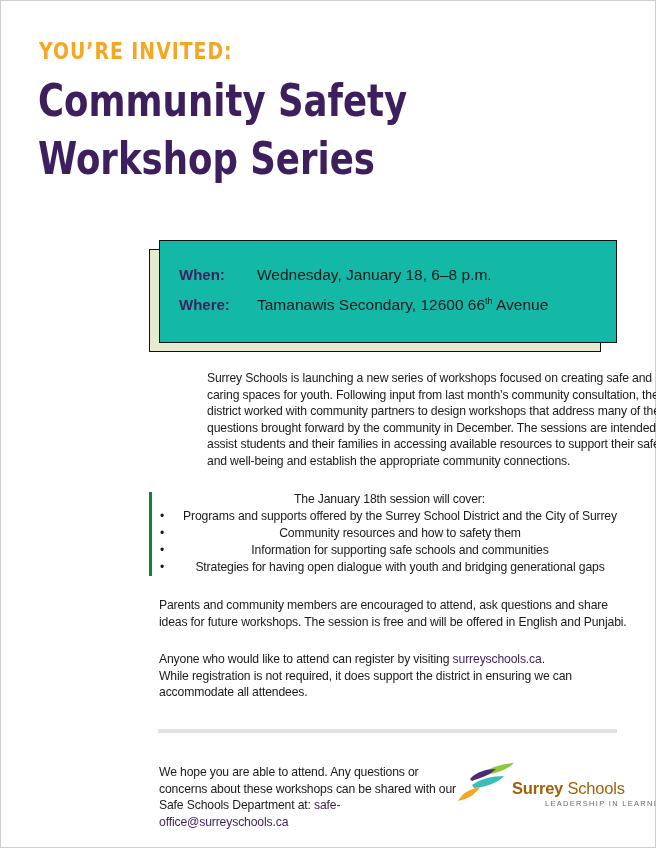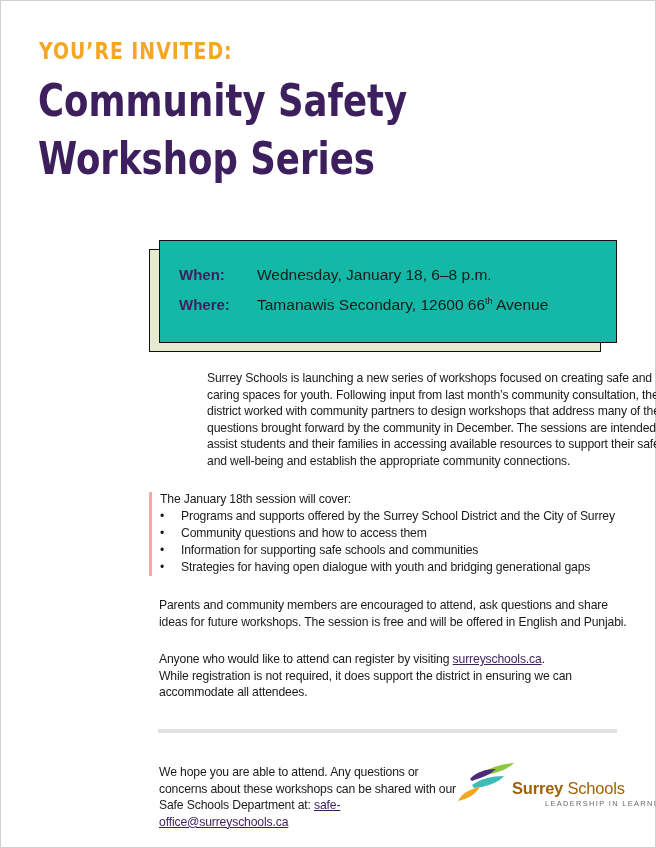--- a/index.html
+++ b/index.html
@@ -22,7 +22,7 @@
     .para { position: absolute; left: 159px; width: 470px; font-size: 12.2px; line-height: 16.6px; color: #1a1a1a; letter-spacing: -0.15px; }
     .p1 { top: 370px; margin-left: 48px; }
 
-    .callout { position: absolute; left: 149px; top: 492px; width: 470px; height: 84px; border-left: 3px solid #fca5a5; padding-left: 8px; }
+    .callout { position: absolute; left: 149px; top: 492px; width: 470px; height: 84px; border-left: 3px solid #15803d; padding-left: 8px; text-align: center; }
     .callout-head { font-size: 12.2px; line-height: 17px; letter-spacing: -0.15px; margin-top: -1px; }
     .bullet-list { list-style: none; }
     .bullet-list li { position: relative; padding-left: 21px; font-size: 12.2px; line-height: 17px; letter-spacing: -0.15px; }

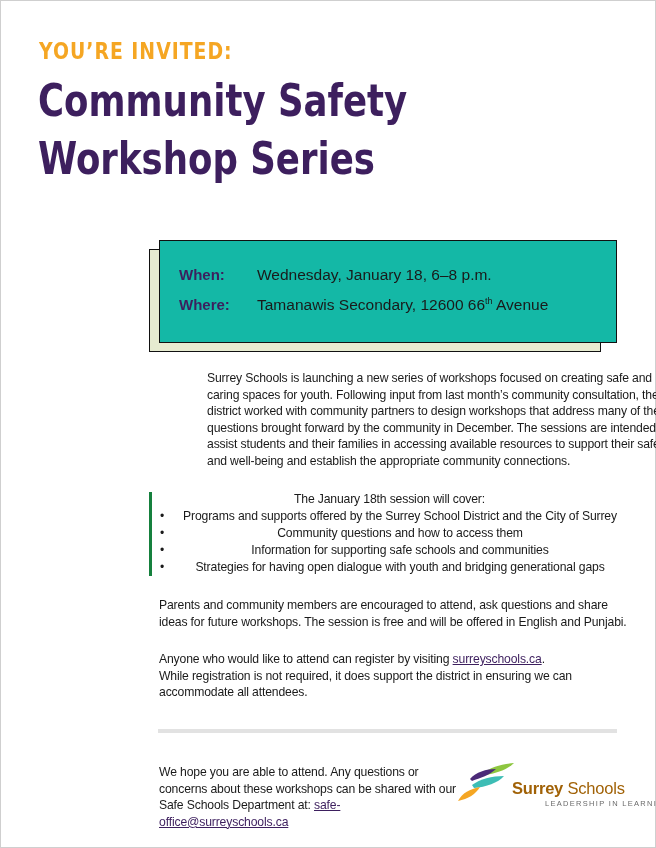--- a/index.html
+++ b/index.html
@@ -71,7 +71,7 @@
   <div class="callout-head">The January 18th session will cover:</div>
   <ul class="bullet-list">
     <li>Programs and supports offered by the Surrey School District and the City of Surrey</li>
-    <li>Community questions and how to access them</li>
+    <li>Community resources and how to safety them</li>
     <li>Information for supporting safe schools and communities</li>
     <li>Strategies for having open dialogue with youth and bridging generational gaps</li>
   </ul>

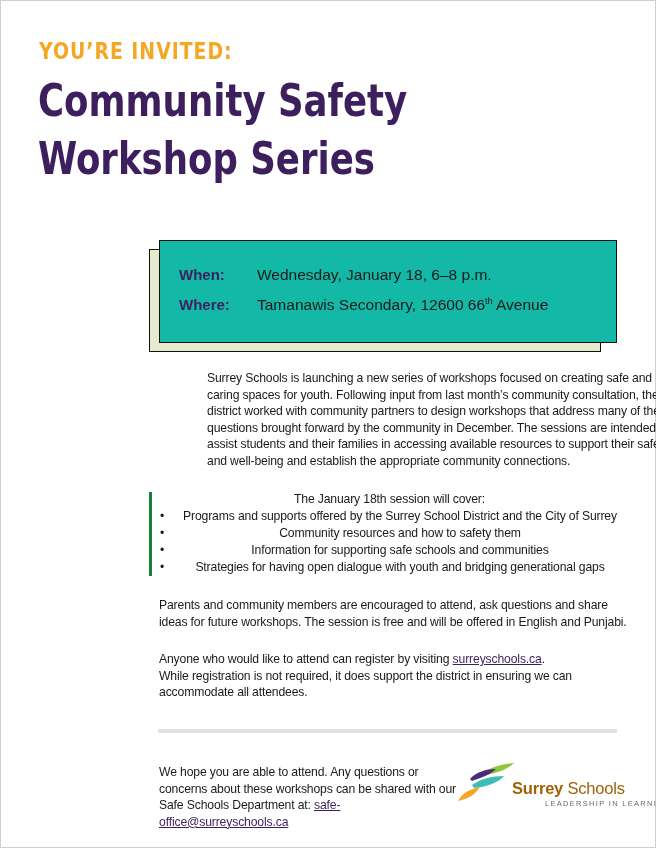--- a/index.html
+++ b/index.html
@@ -30,7 +30,7 @@
 
     .p2 { top: 597px; }
     .p3 { top: 651px; }
-    a.link { color: #3d1f5e; text-decoration: underline; }
+    a.link { color: #3d1f5e; }
 
     .rule { position: absolute; left: 158px; top: 729px; width: 459px; height: 4px; background: #e2e2e2; }
 

